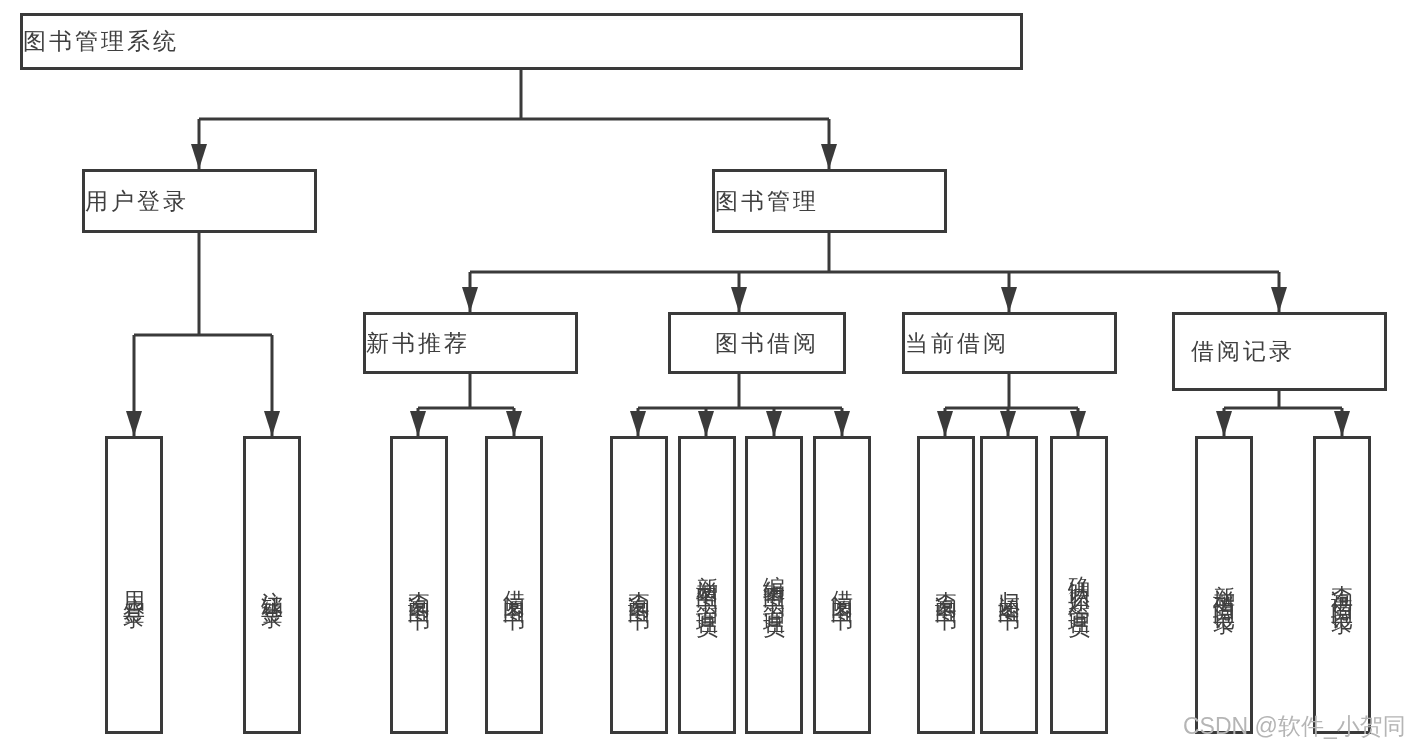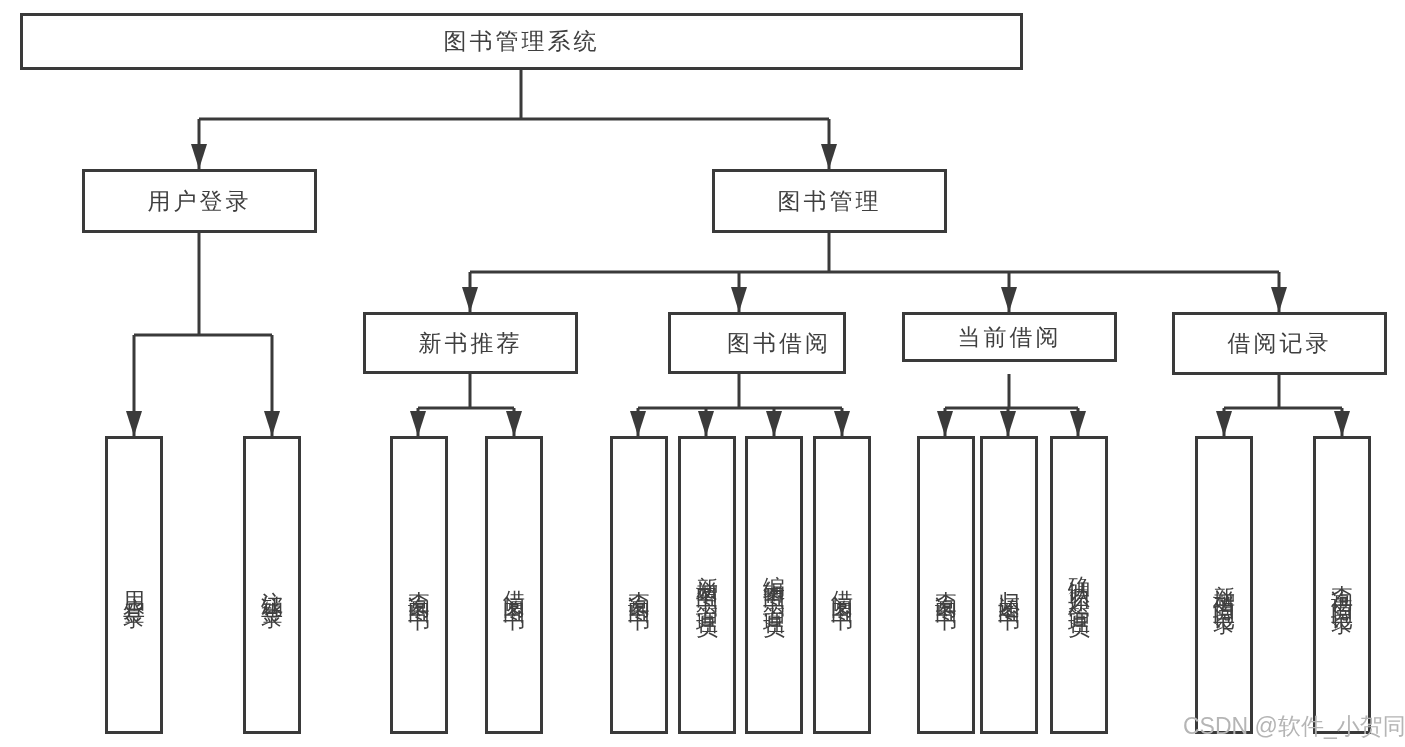--- a/index.html
+++ b/index.html
@@ -22,7 +22,7 @@
     box-sizing: border-box;
     border: 3px solid var(--line, #3a3a3a);
     background: #ffffff;
-    display: flex; align-items: center; justify-content: center;
+    display: flex; align-items: center; justify-content: flex-start;
     color: var(--text, #3f3f3f);
     font-size: 23px;
     letter-spacing: 3px;

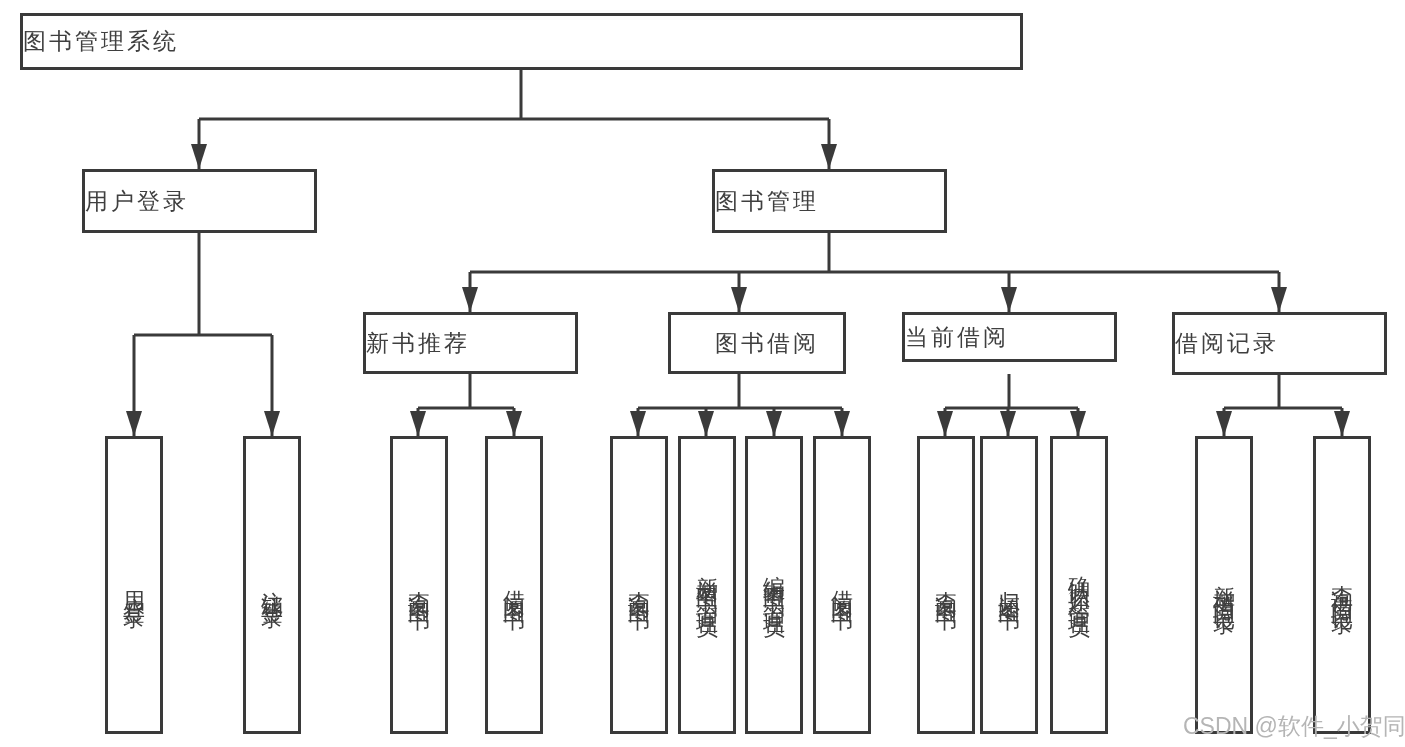--- a/index.html
+++ b/index.html
@@ -112,7 +112,7 @@
   <div class="node" style="left:668px; top:312px; width:178px; height:62px;padding-left:44px;">
     <span>图书借阅</span>
   </div>
-  <div class="node" style="left:902px; top:312px; width:215px; height:50px;">
+  <div class="node" style="left:902px; top:312px; width:215px; height:62px;">
     <span>当前借阅</span>
   </div>
   <div class="node" style="left:1172px; top:312px; width:215px; height:63px;">

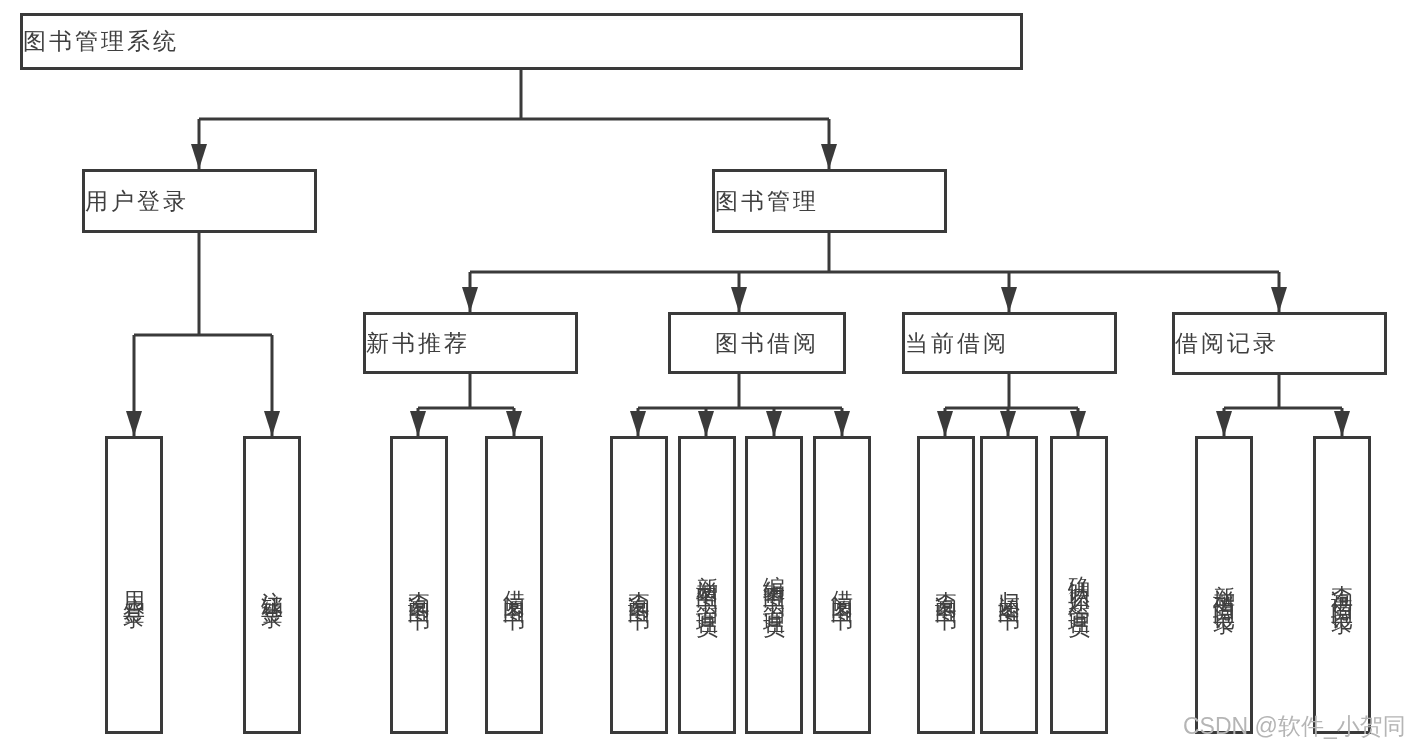--- a/index.html
+++ b/index.html
@@ -115,7 +115,7 @@
   <div class="node" style="left:902px; top:312px; width:215px; height:62px;">
     <span>当前借阅</span>
   </div>
-  <div class="node" style="left:1172px; top:312px; width:215px; height:63px;">
+  <div class="node" style="left:1172px; top:312px; width:215px; height:79px;padding-left:16px;">
     <span>借阅记录</span>
   </div>
 

